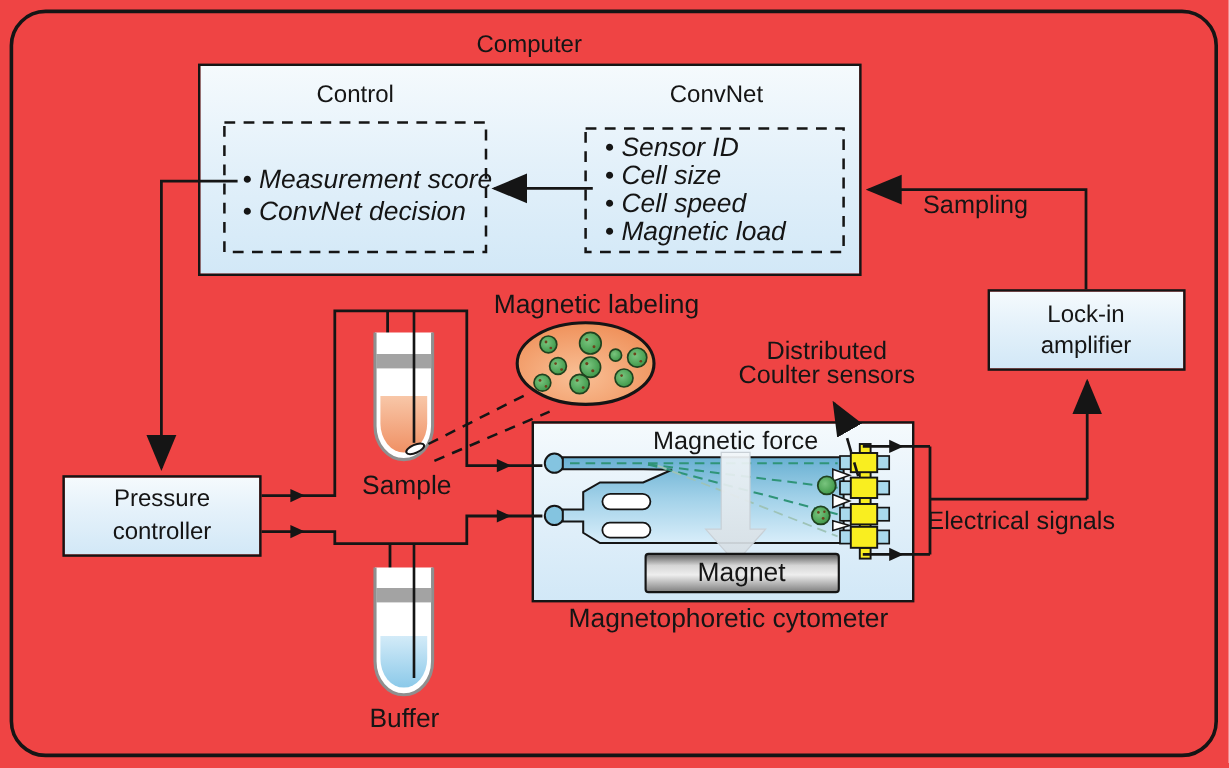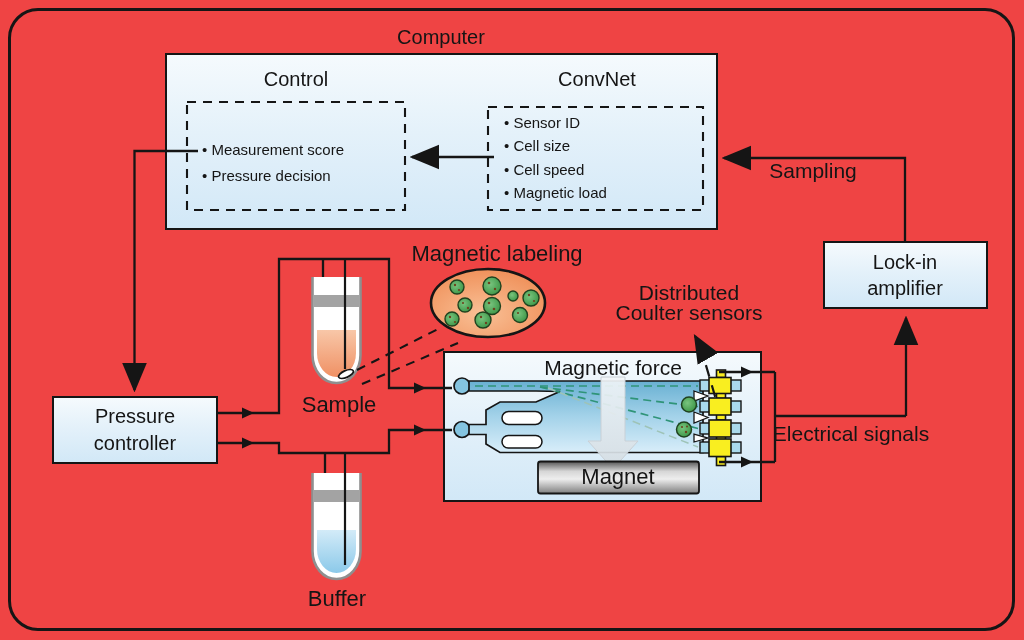--- a/index.html
+++ b/index.html
@@ -14,7 +14,7 @@
   .t20{font-size:20px;}
   .t17{font-size:22px;}
   .t16{font-size:21px;}
-  .list{position:absolute;font-size:15px;}
+  .list{position:absolute;font-size:22px;font-style:italic;}
   .list div{white-space:nowrap;}
   .ctl-list div{line-height:26px;}
   .cnn-list div{line-height:23.4px;}

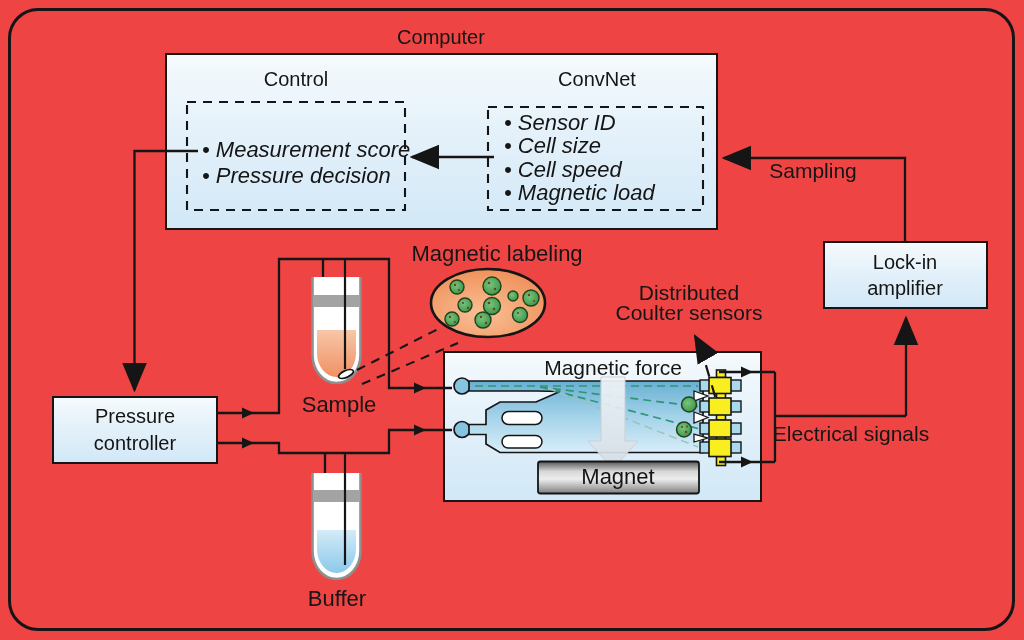--- a/index.html
+++ b/index.html
@@ -227,7 +227,7 @@
 
   <div class="list ctl-list" style="left:202px;top:137px;">
     <div>• Measurement score</div>
-    <div>• Pressure decision</div>
+    <div>• ConvNet decision</div>
   </div>
   <div class="list cnn-list" style="left:504px;top:111px;">
     <div>• Sensor ID</div>

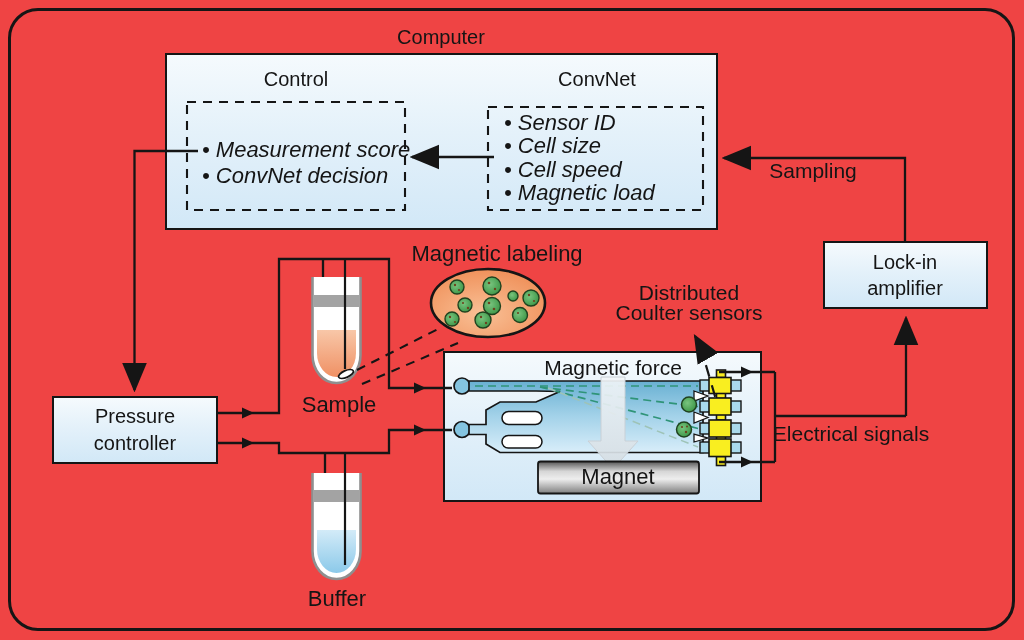--- a/index.html
+++ b/index.html
@@ -250,6 +250,7 @@
 
   <div class="lbl t16" style="left:613px;top:368px;">Magnetic force</div>
   <div class="lbl t17" style="left:618px;top:477px;">Magnet</div>
+  <div class="lbl t17" style="left:607px;top:516px;">Magnetophoretic cytometer</div>
 
   <div class="lbl t16" style="left:689px;top:293px;">Distributed</div>
   <div class="lbl t16" style="left:689px;top:313px;">Coulter sensors</div>

